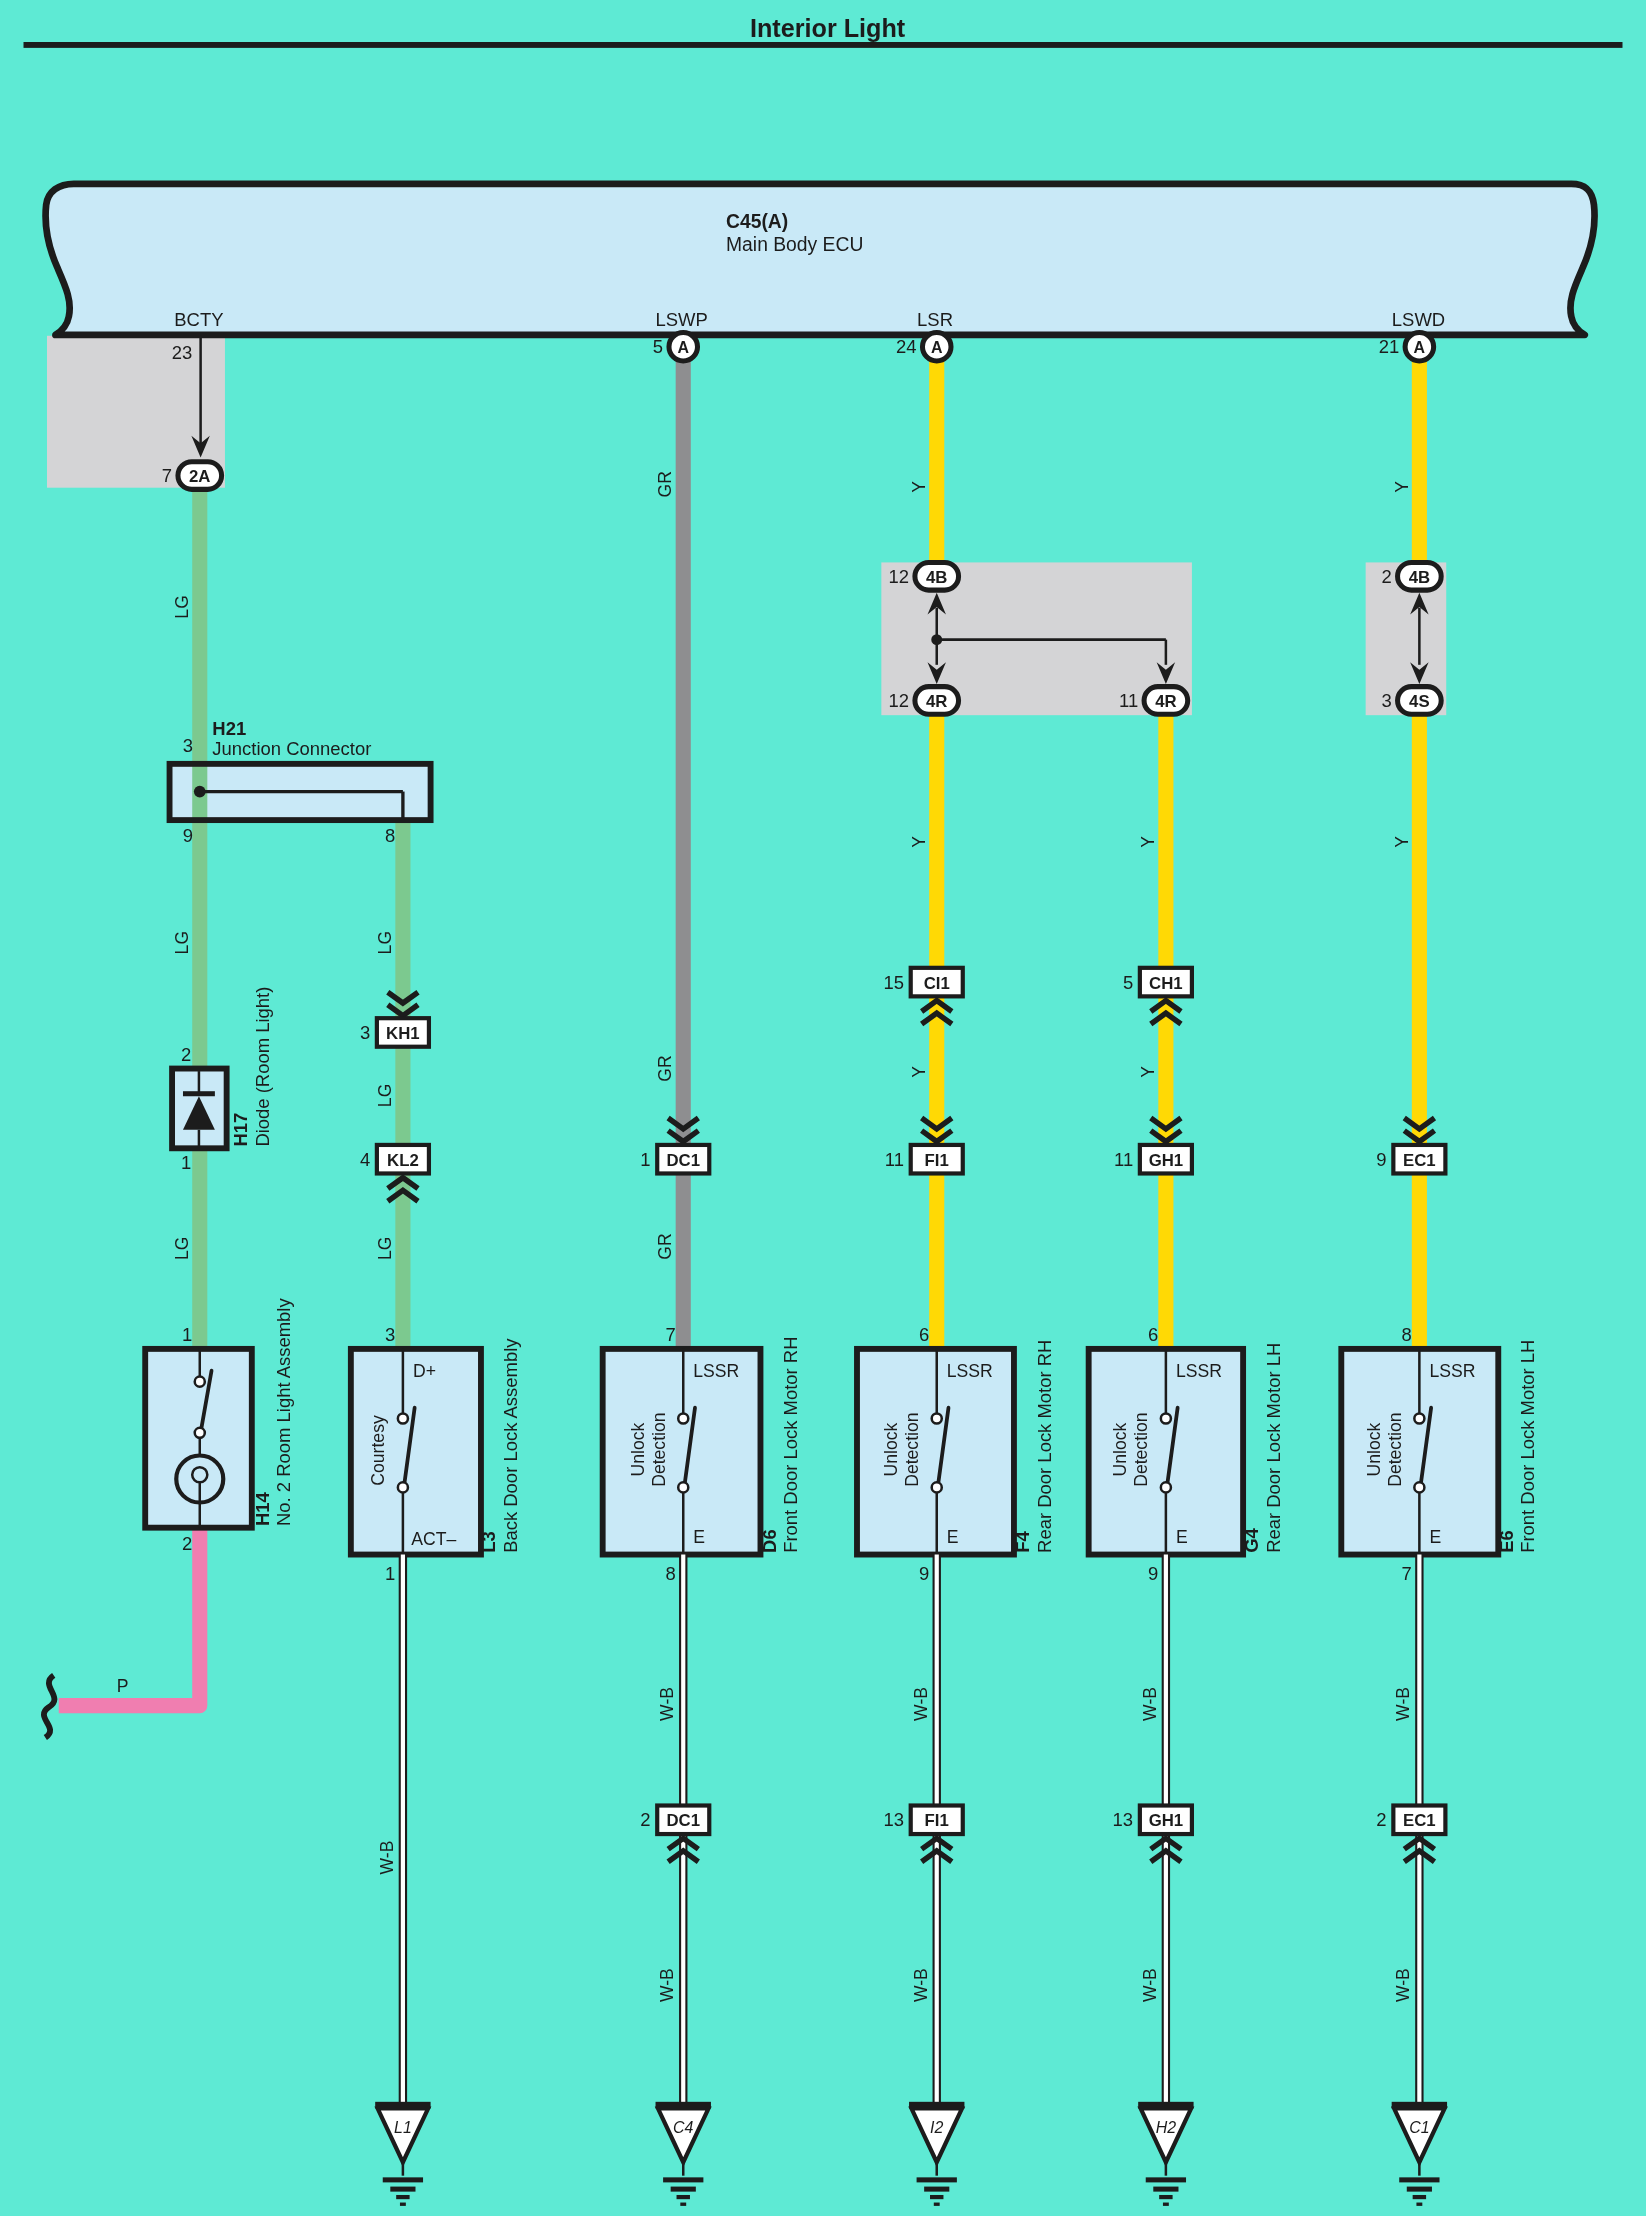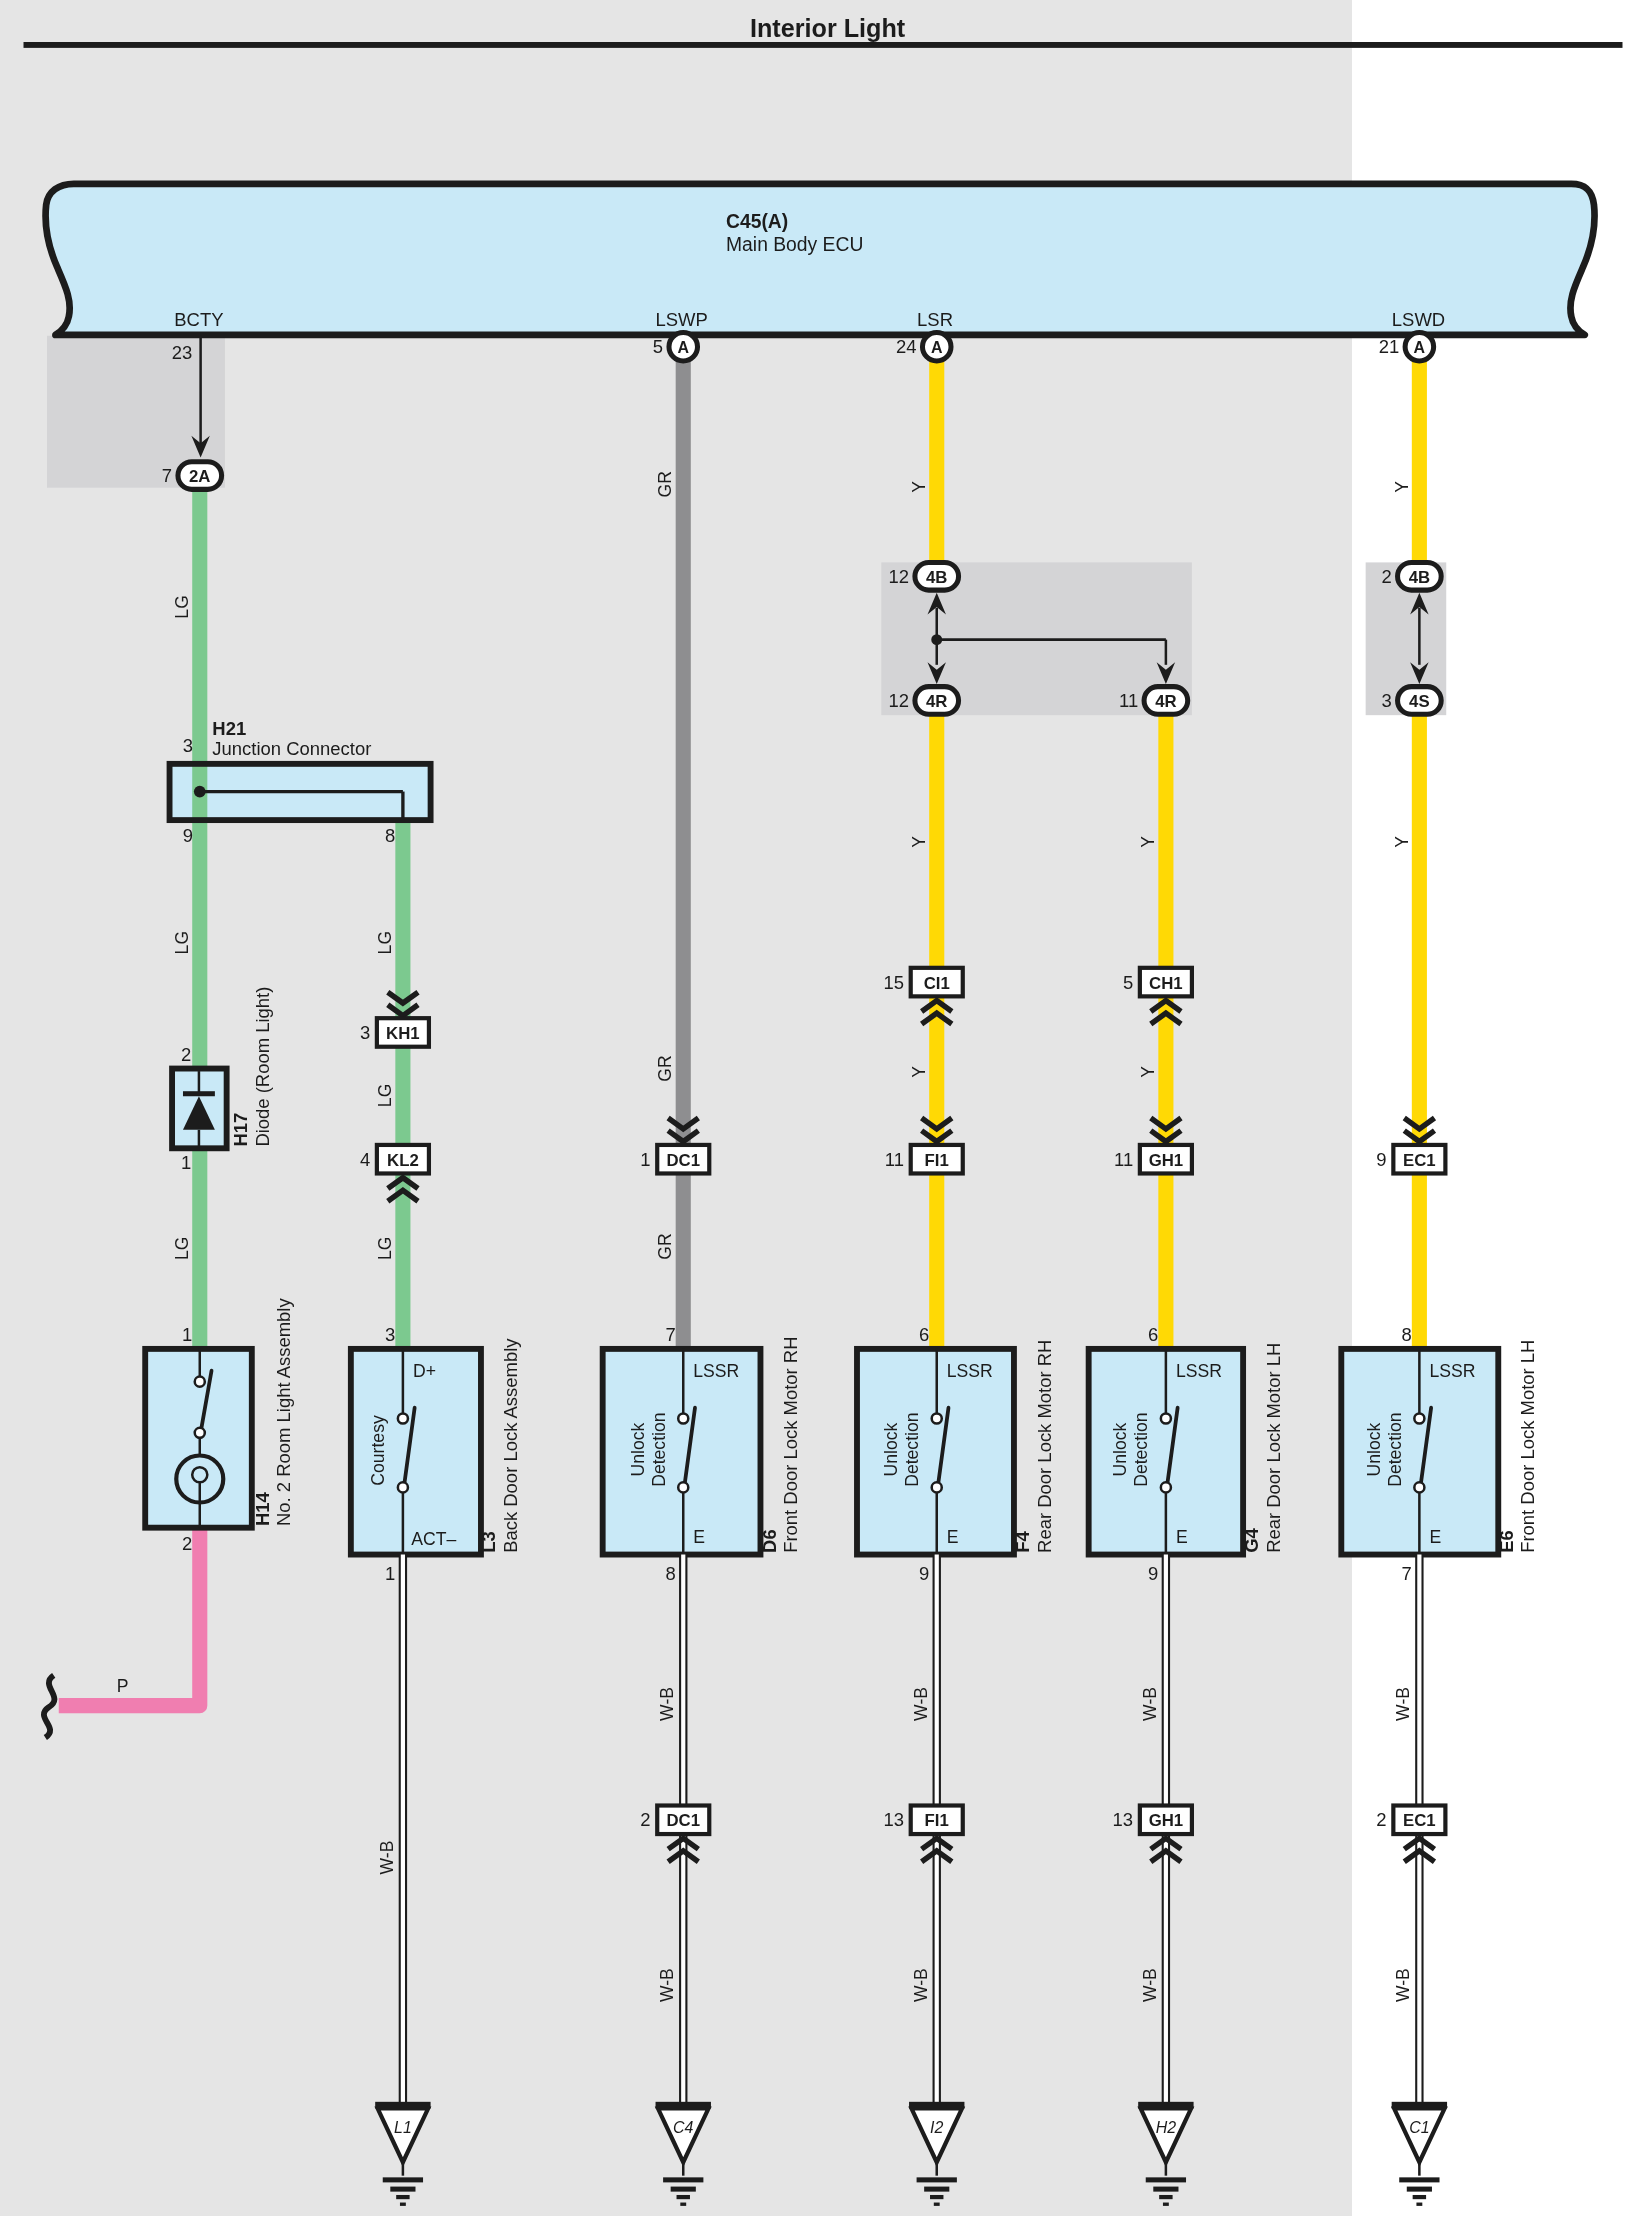--- a/index.html
+++ b/index.html
@@ -3,7 +3,7 @@
 <meta charset="utf-8">
 <style>
   html,body{margin:0;padding:0;background:#fff}
-  #stage{position:relative;width:1352px;height:2216px;background:#e5e5e5}
+  #stage{position:relative;width:1646px;height:2216px;background:#5eead4}
   svg{display:block}
   .t{font-family:"Liberation Sans","DejaVu Sans",sans-serif;fill:#1c1c1c}
   .s19{font-size:19px}.s20{font-size:20px}.s21{font-size:21px}.s22{font-size:22px}.s23{font-size:23px}.s30{font-size:30px}

